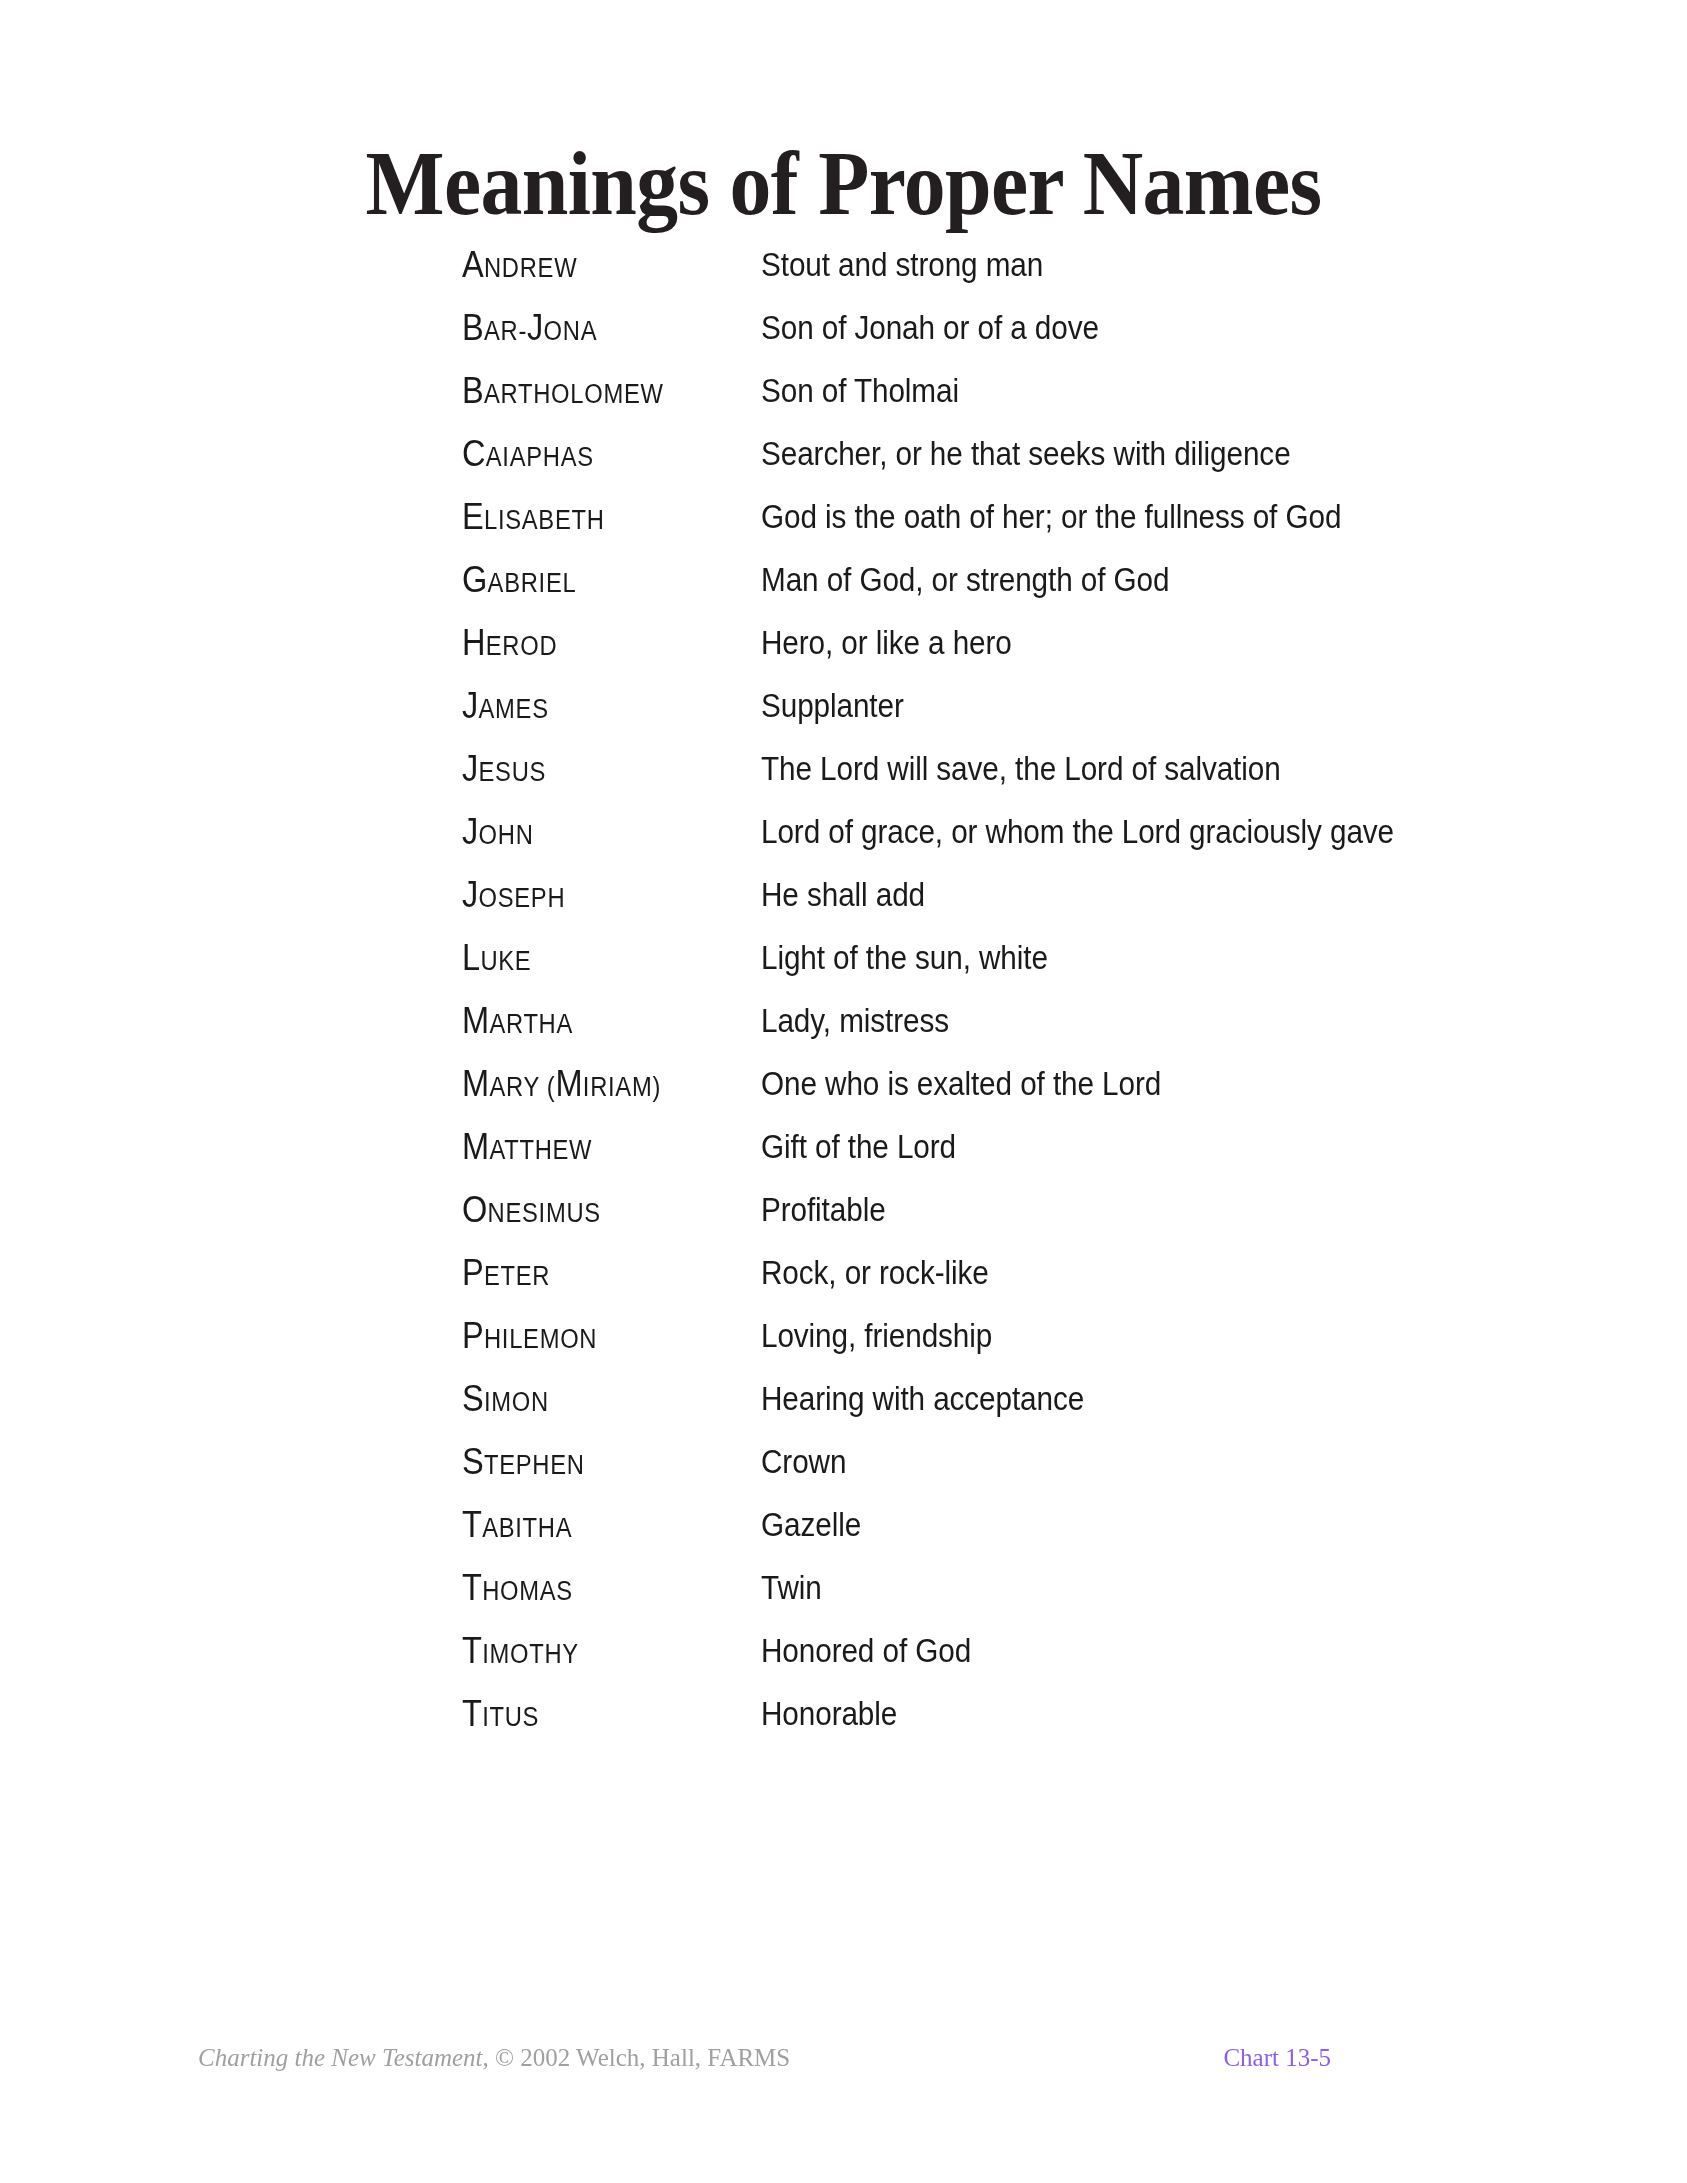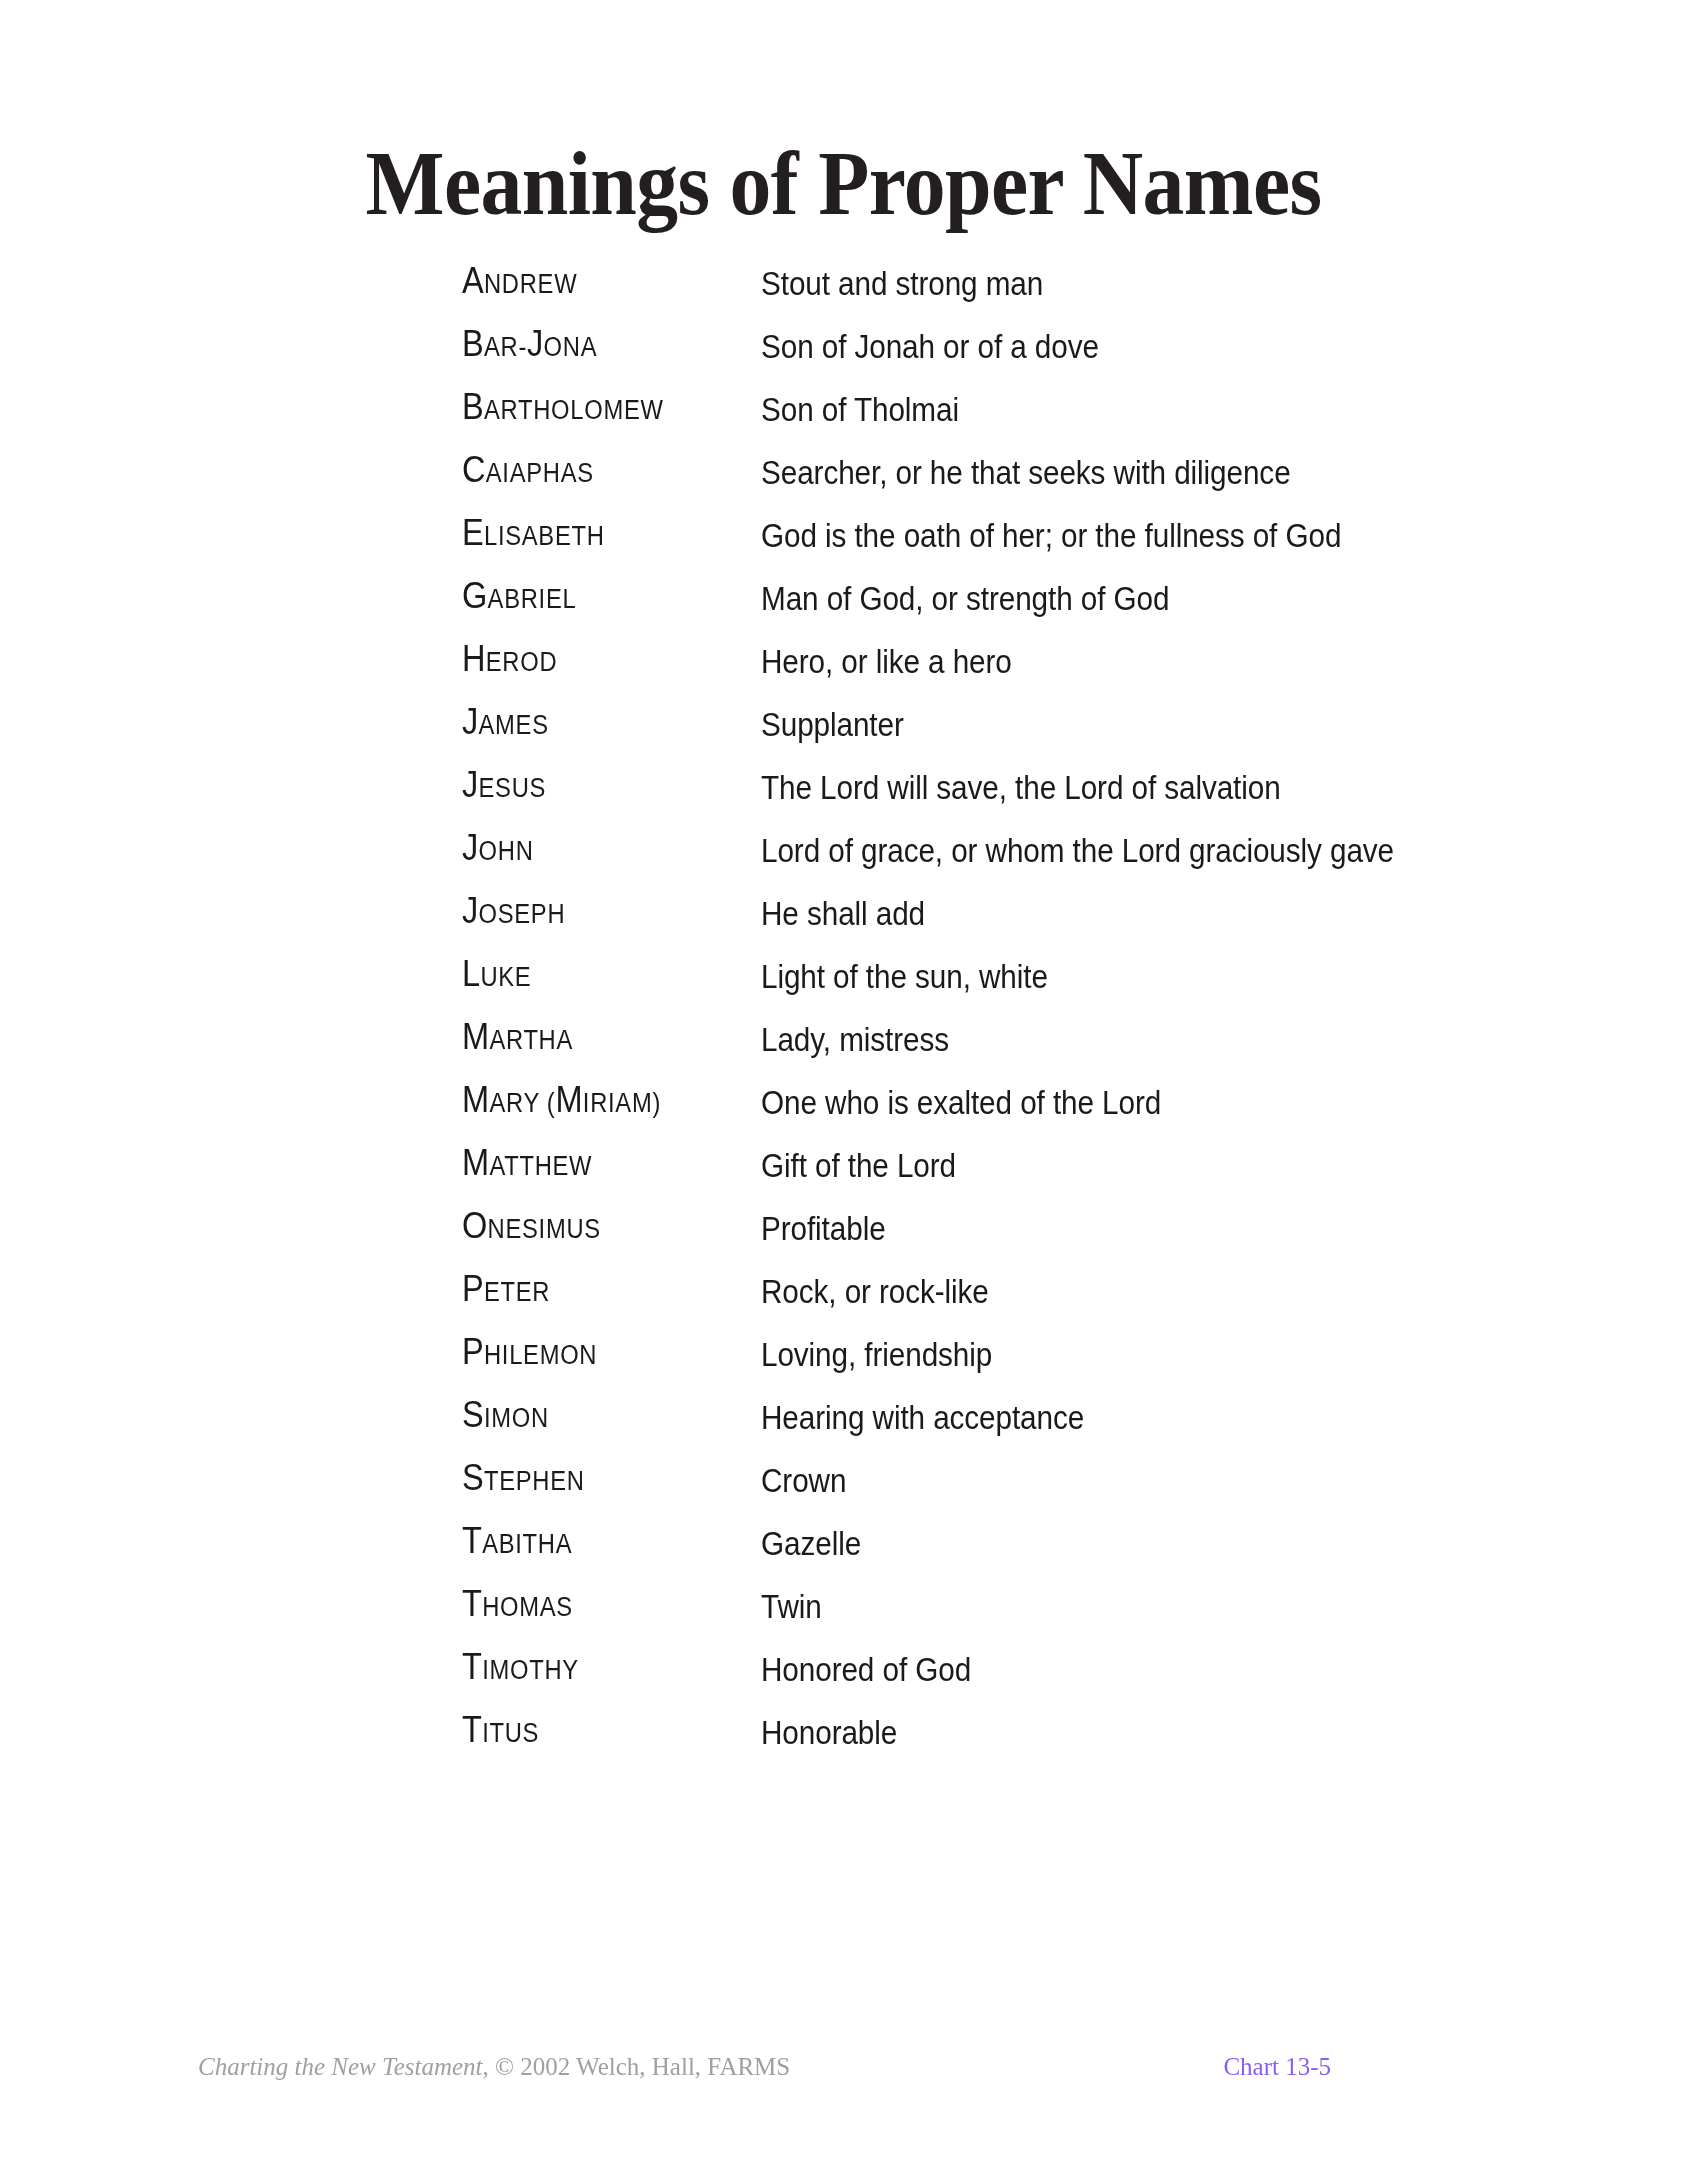--- a/index.html
+++ b/index.html
@@ -49,7 +49,7 @@
     position: relative;
     height: 63px;
     display: flex;
-    align-items: flex-end;
+    align-items: flex-start;
   }
 
   .name-cell {

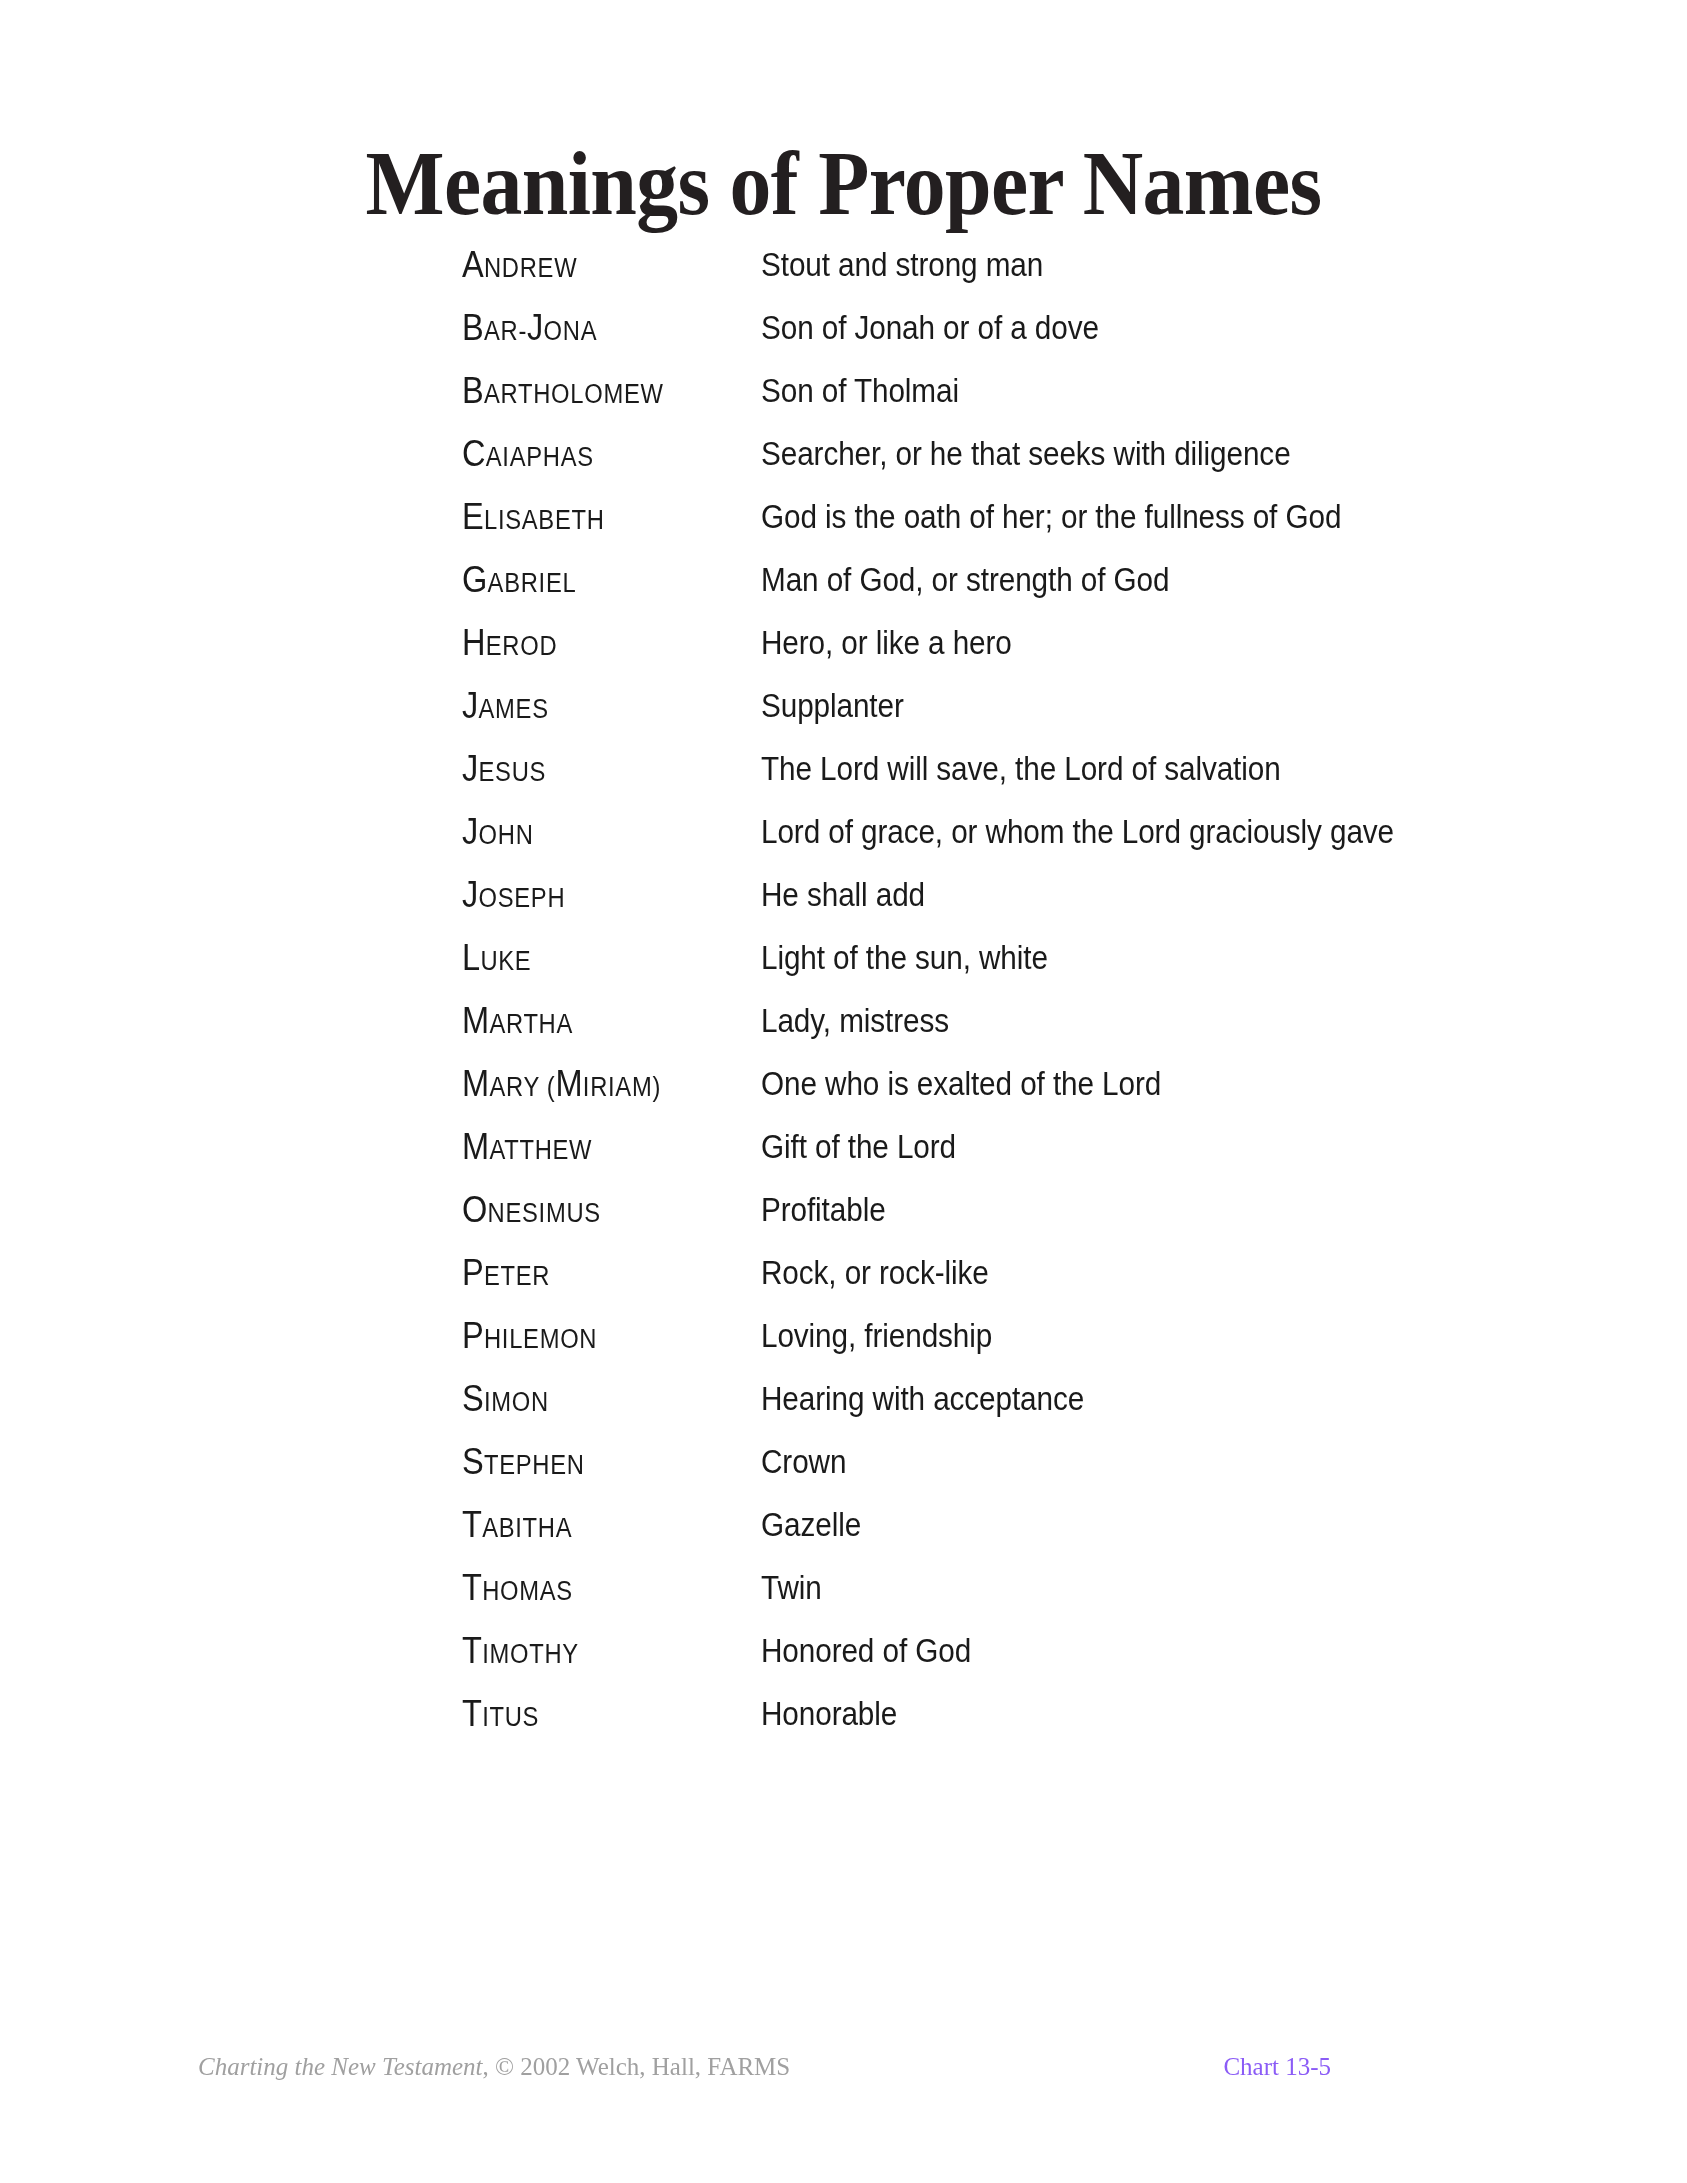--- a/index.html
+++ b/index.html
@@ -95,7 +95,7 @@
     top: 2044px;
     height: 46px;
     display: flex;
-    align-items: center;
+    align-items: flex-start;
     justify-content: space-between;
   }
 

